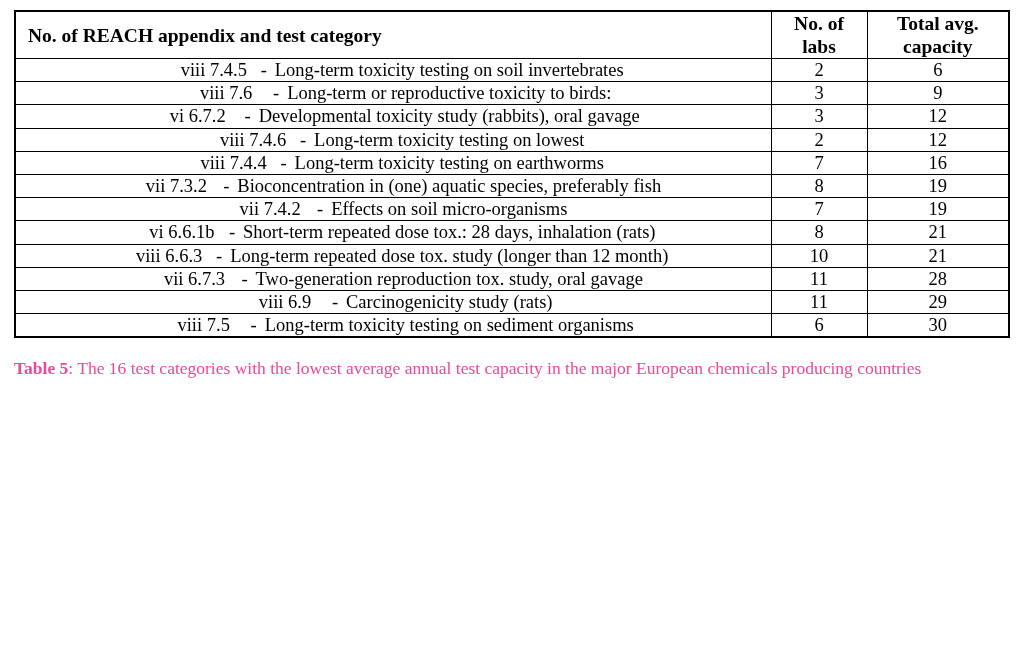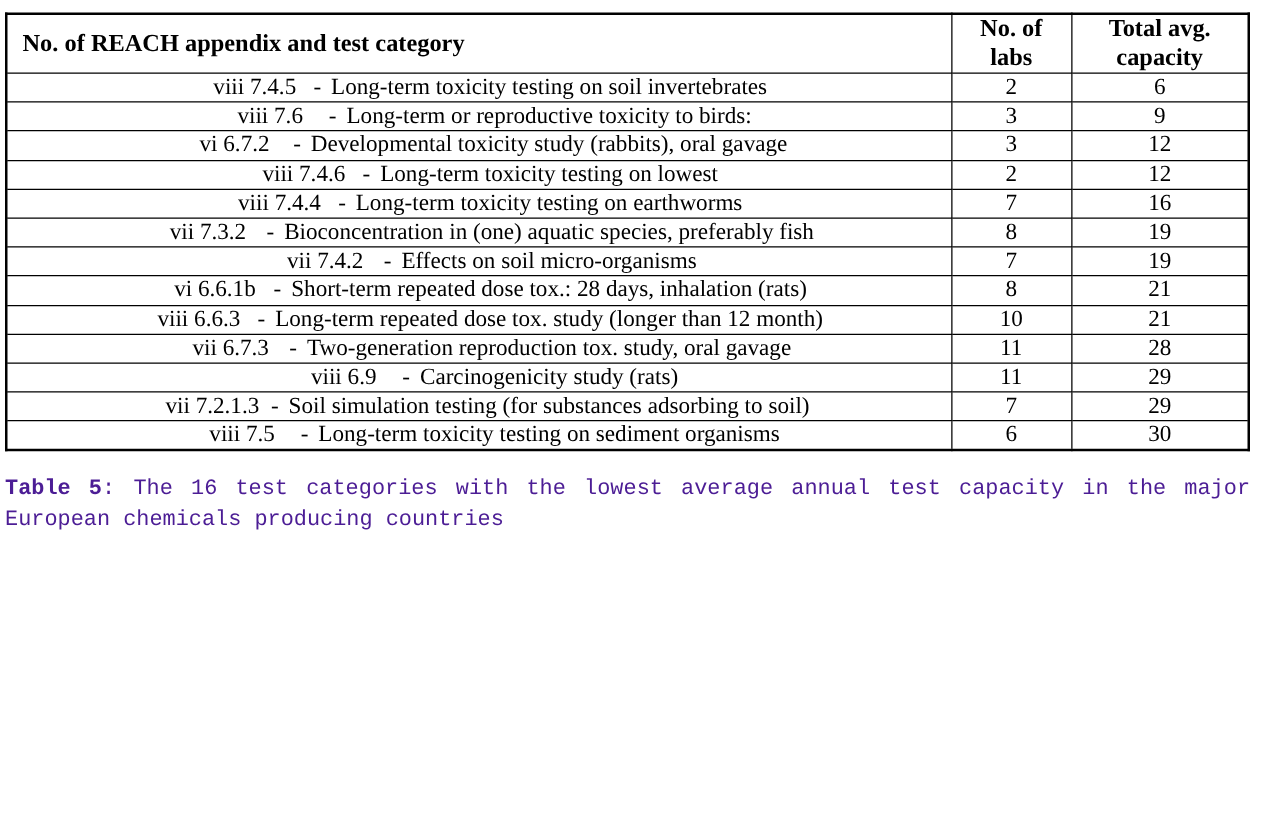--- a/index.html
+++ b/index.html
@@ -19,7 +19,7 @@
     height: 650px;
     position: relative;
     box-sizing: border-box;
-    padding: 10px 14px 0 4px;
+    padding: 10px 14px 0 14px;
   }
   table.capacity-table {
     border-collapse: collapse;

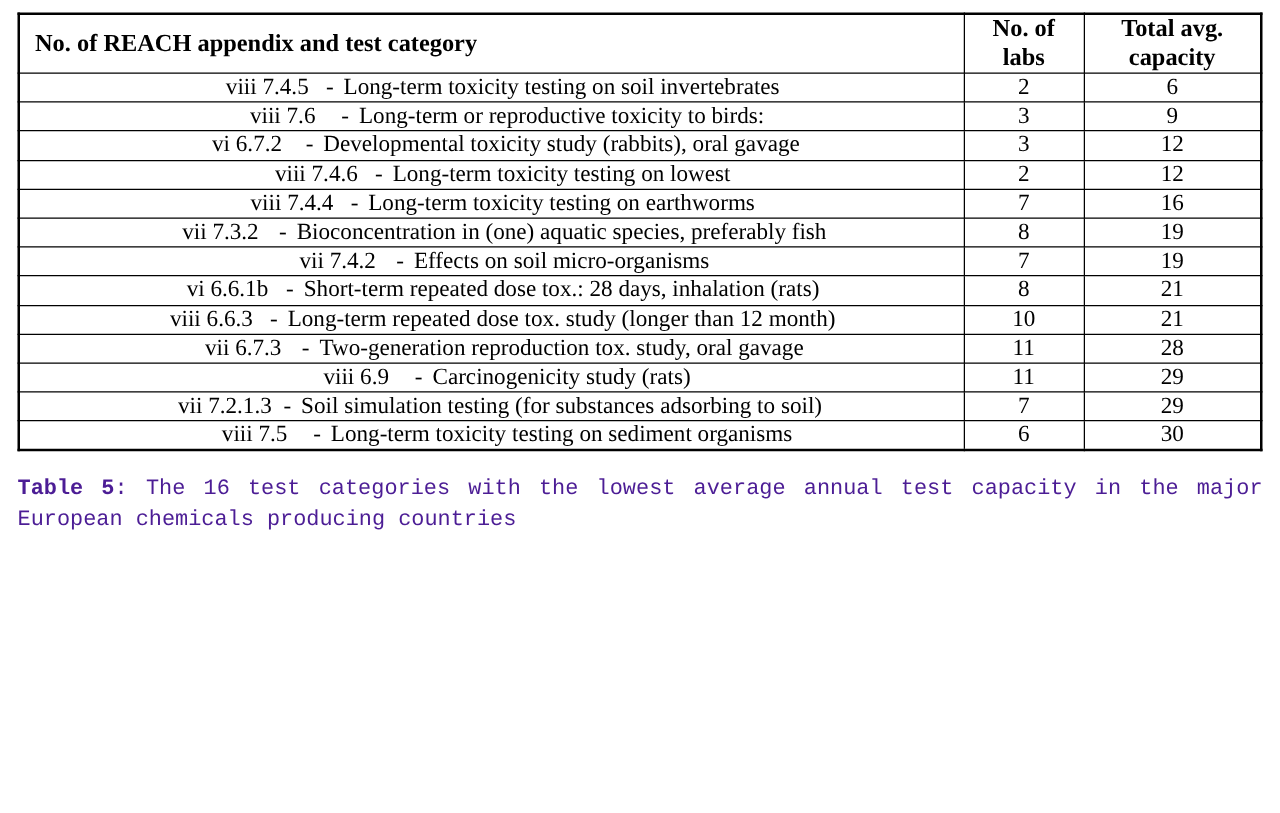--- a/index.html
+++ b/index.html
@@ -173,11 +173,6 @@
           <td class="col-num">29</td>
         </tr>
         <tr>
-          <td class="col-cat"><span class="cat-code">vii 7.2.1.3</span><span class="cat-dash">-</span><span>Soil simulation testing (for substances adsorbing to soil)</span></td>
-          <td class="col-num">7</td>
-          <td class="col-num">29</td>
-        </tr>
-        <tr>
           <td class="col-cat"><span class="cat-code">viii 7.5</span><span class="cat-dash">-</span><span>Long-term toxicity testing on sediment organisms</span></td>
           <td class="col-num">6</td>
           <td class="col-num">30</td>

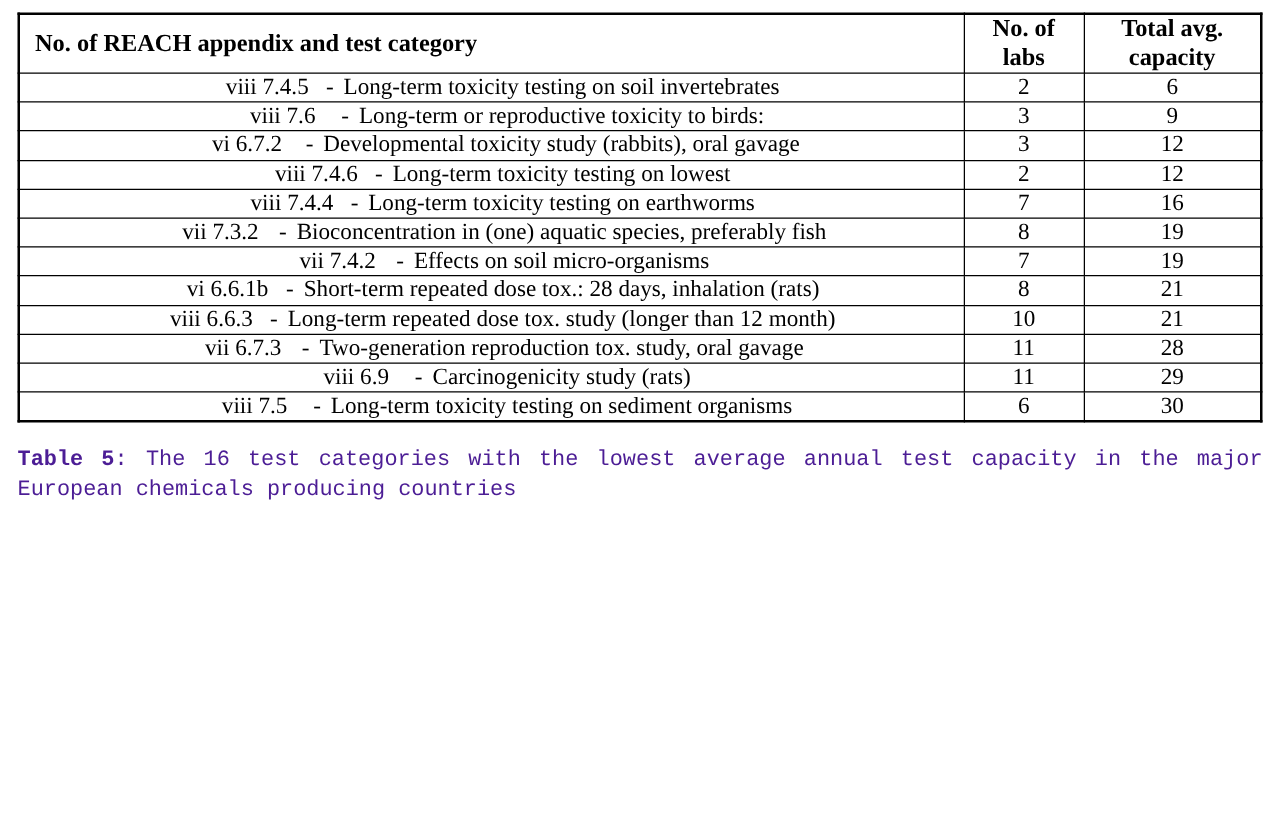--- a/index.html
+++ b/index.html
@@ -81,12 +81,12 @@
 
   .caption {
     margin-top: 18px;
-    font-family: Liberation Mono, monospace;
+    font-family: Liberation Serif, serif;
     font-size: 17.5px;
     line-height: 1.38;
     text-align: justify;
     width: 996px;
-    color: #4c1d95;
+    color: #ec4899;
   }
   .caption b {
     font-weight: bold;

